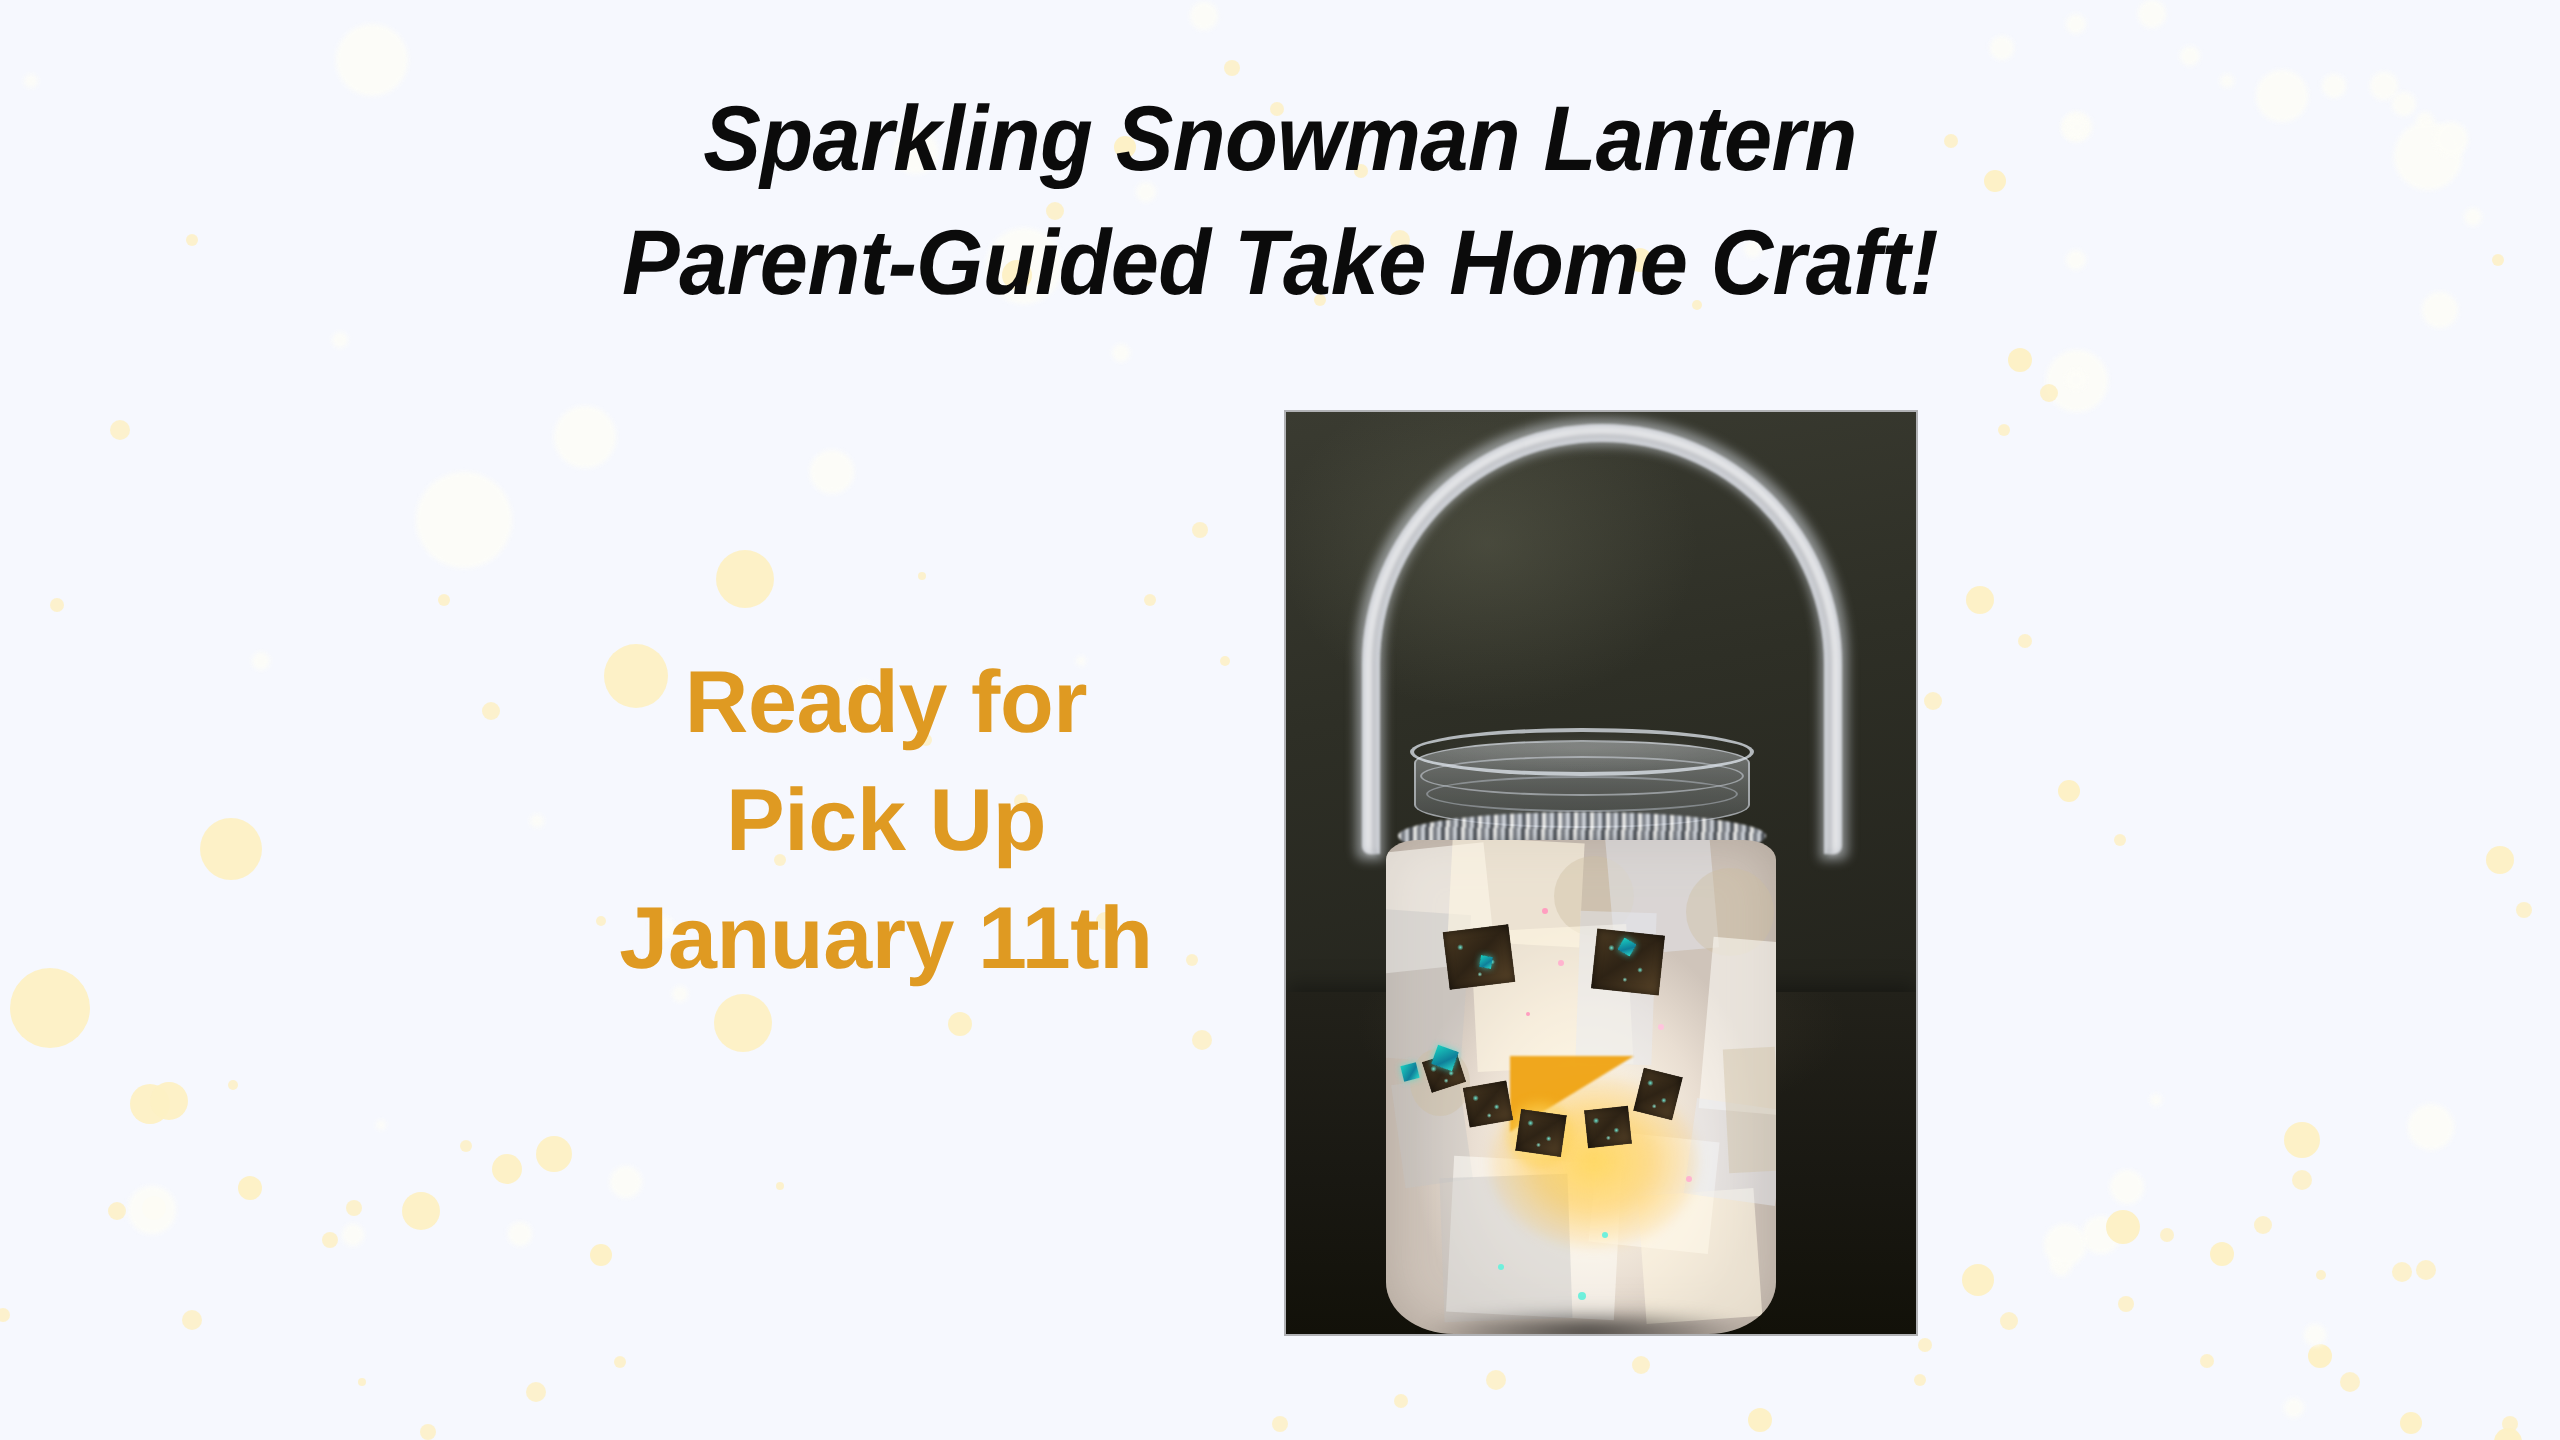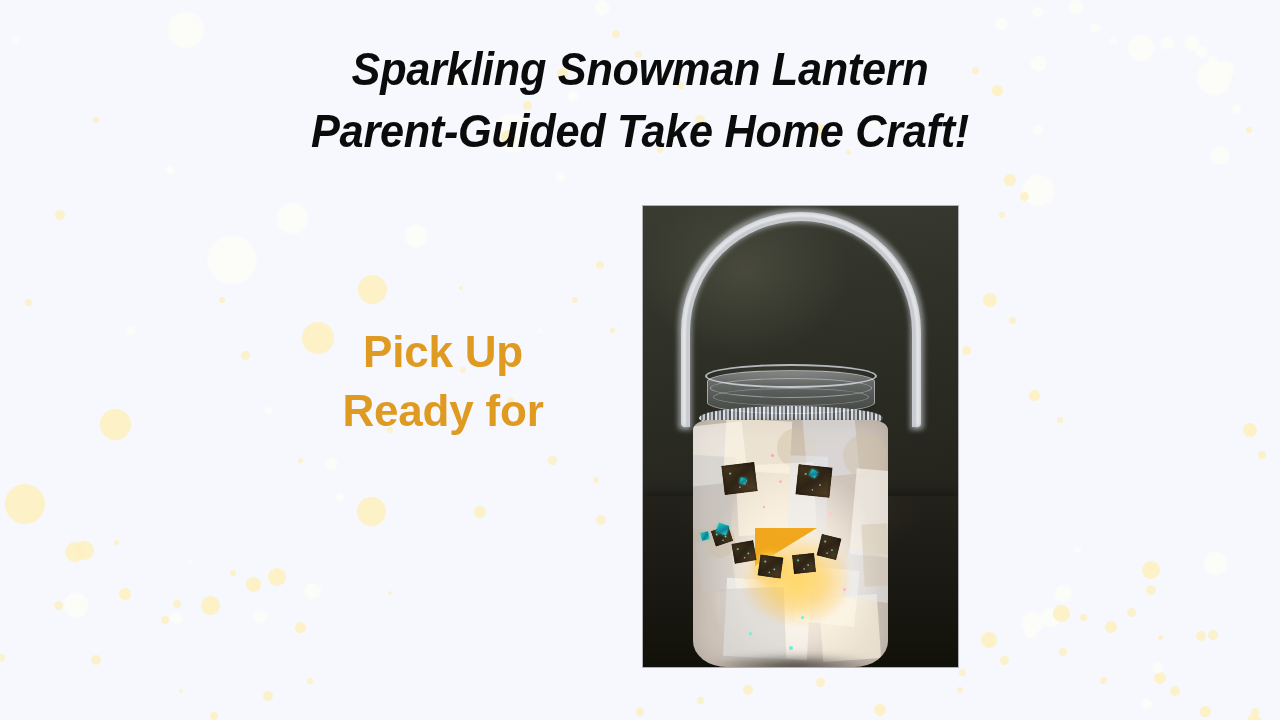--- a/index.html
+++ b/index.html
@@ -428,8 +428,8 @@
   </div>
 
   <div id="pickup">
+    <span class="pl">Ready for</span>
     <span class="pl">Pick Up</span>
-    <span class="pl">Ready for</span>
   </div>
 
   <div id="photo" title="Sparkling snowman lantern craft: a glass mason jar covered in white tissue paper with dark coal squares for eyes and a smile, an orange tissue-paper carrot nose lit from within by a warm candle glow, a silver tinsel pipe-cleaner handle arched over the top and wrapped around the jar neck, photographed on a dark surface against a dark olive backdrop.">

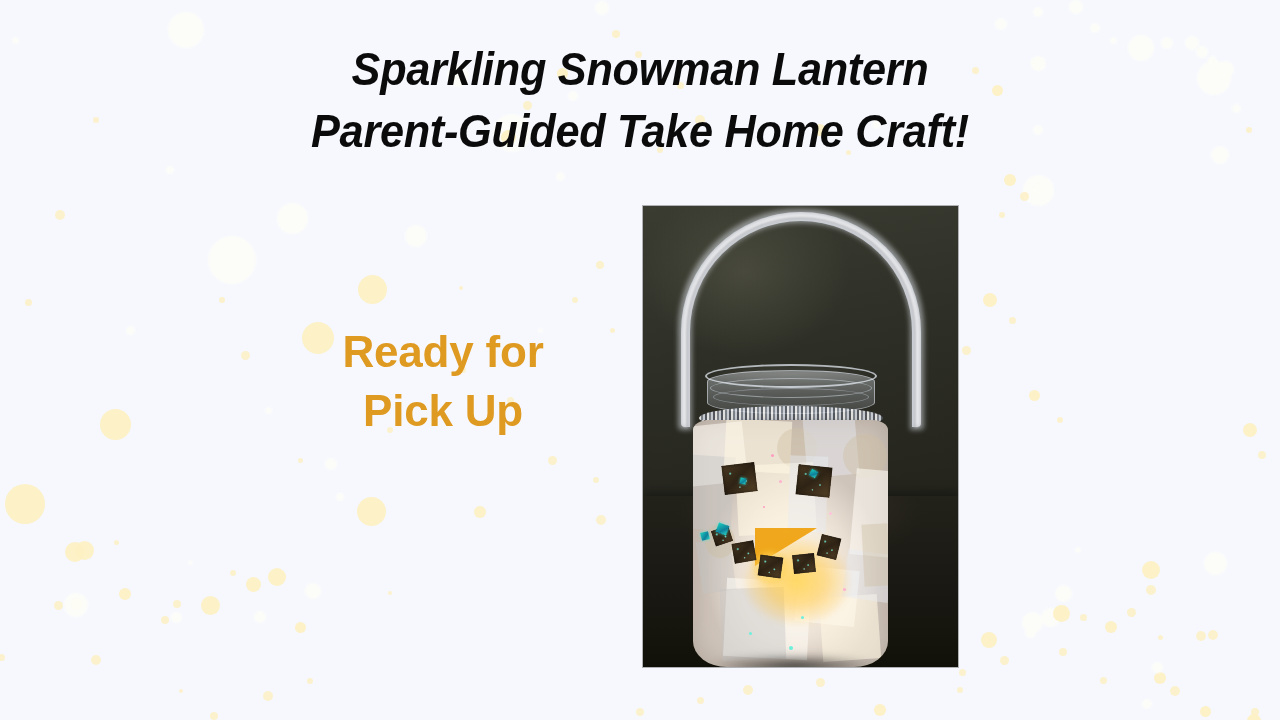--- a/index.html
+++ b/index.html
@@ -430,6 +430,7 @@
   <div id="pickup">
     <span class="pl">Ready for</span>
     <span class="pl">Pick Up</span>
+    <span class="pl">January 11th</span>
   </div>
 
   <div id="photo" title="Sparkling snowman lantern craft: a glass mason jar covered in white tissue paper with dark coal squares for eyes and a smile, an orange tissue-paper carrot nose lit from within by a warm candle glow, a silver tinsel pipe-cleaner handle arched over the top and wrapped around the jar neck, photographed on a dark surface against a dark olive backdrop.">

